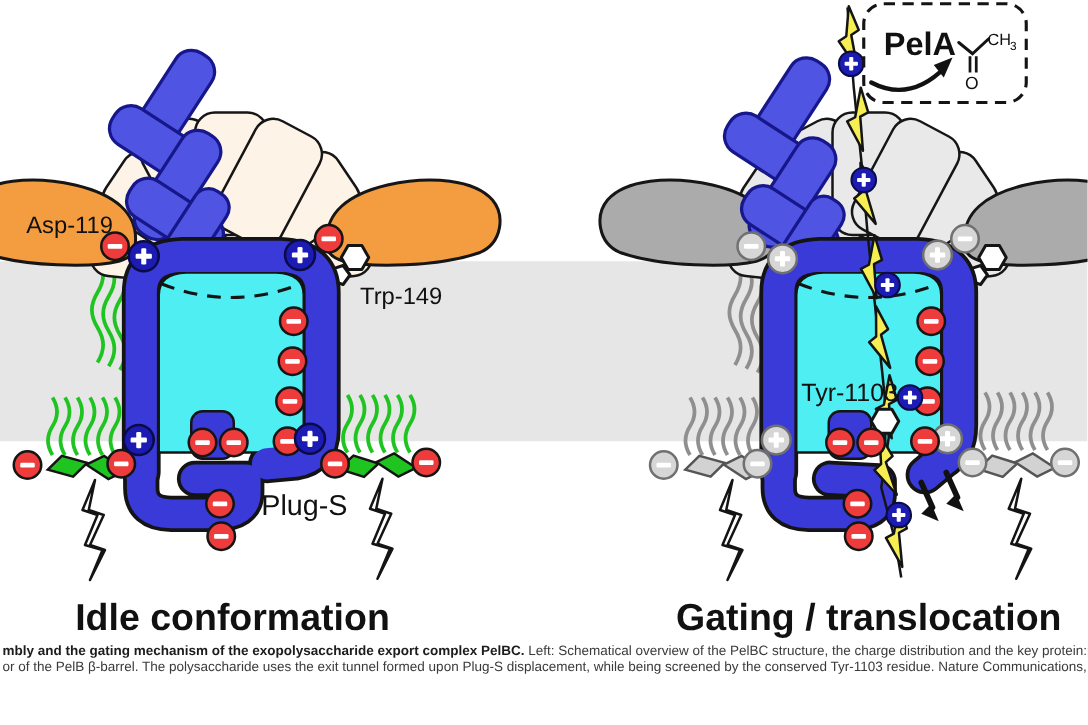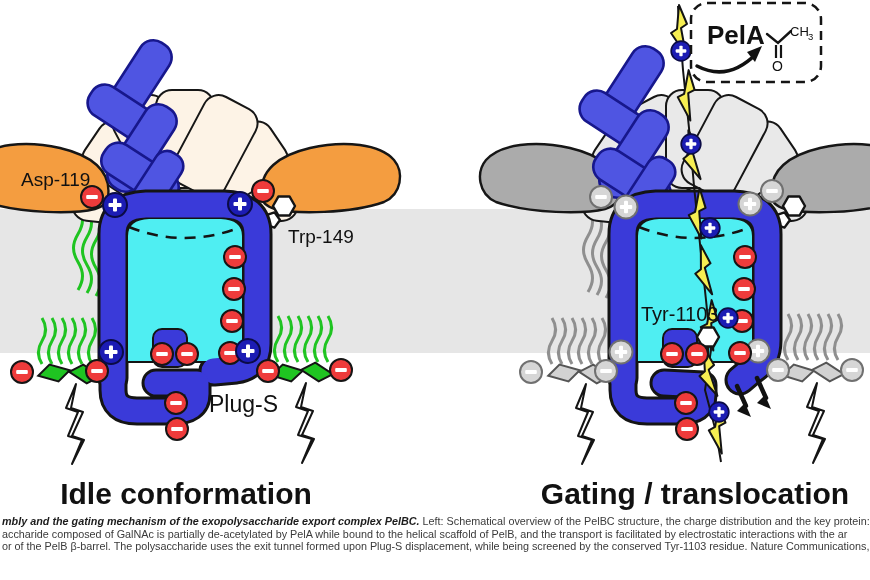--- a/index.html
+++ b/index.html
@@ -28,7 +28,7 @@
   .arrowline{stroke:#111;stroke-width:4.5;fill:none;stroke-linecap:round;}
   .caption{position:absolute;left:2px;top:515px;width:868px;overflow:hidden;
            font-size:10.8px;line-height:12.7px;color:#3a3a3a;white-space:nowrap;}
-  .caption b{color:#1c1c1c;font-style:italic;}
+  .caption b{color:#1c1c1c;}
 </style>
 </head>
 <body>

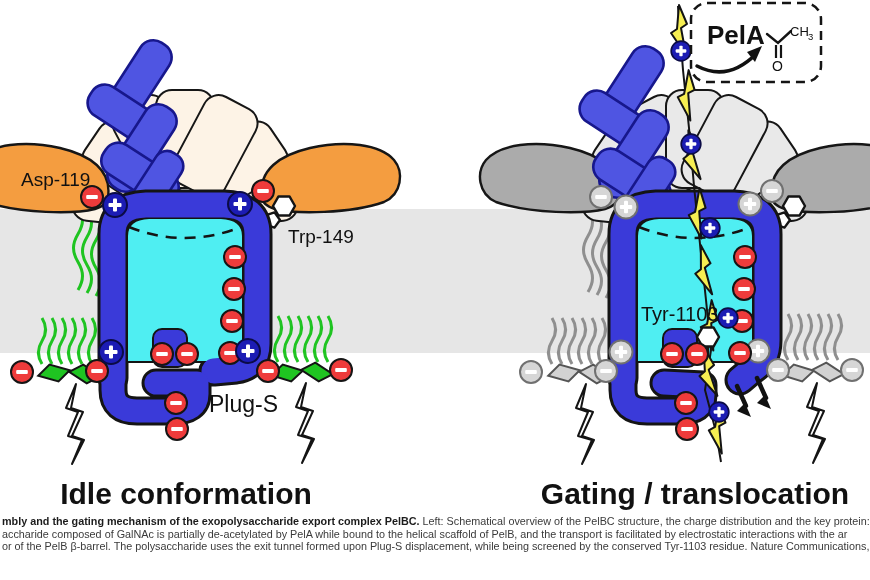--- a/index.html
+++ b/index.html
@@ -291,7 +291,6 @@
 
 <div class="caption">
   <div><b>mbly and the gating mechanism of the exopolysaccharide export complex PelBC.</b><span> Left: Schematical overview of the PelBC structure, the charge distribution and the key protein:protei</span></div>
-  <div>accharide composed of GalNAc is partially de-acetylated by PelA while bound to the helical scaffold of PelB, and the transport is facilitated by electrostatic interactions with the ar</div>
   <div>or of the PelB β-barrel. The polysaccharide uses the exit tunnel formed upon Plug-S displacement, while being screened by the conserved Tyr-1103 residue. Nature Communications, 20</div>
 </div>
 

